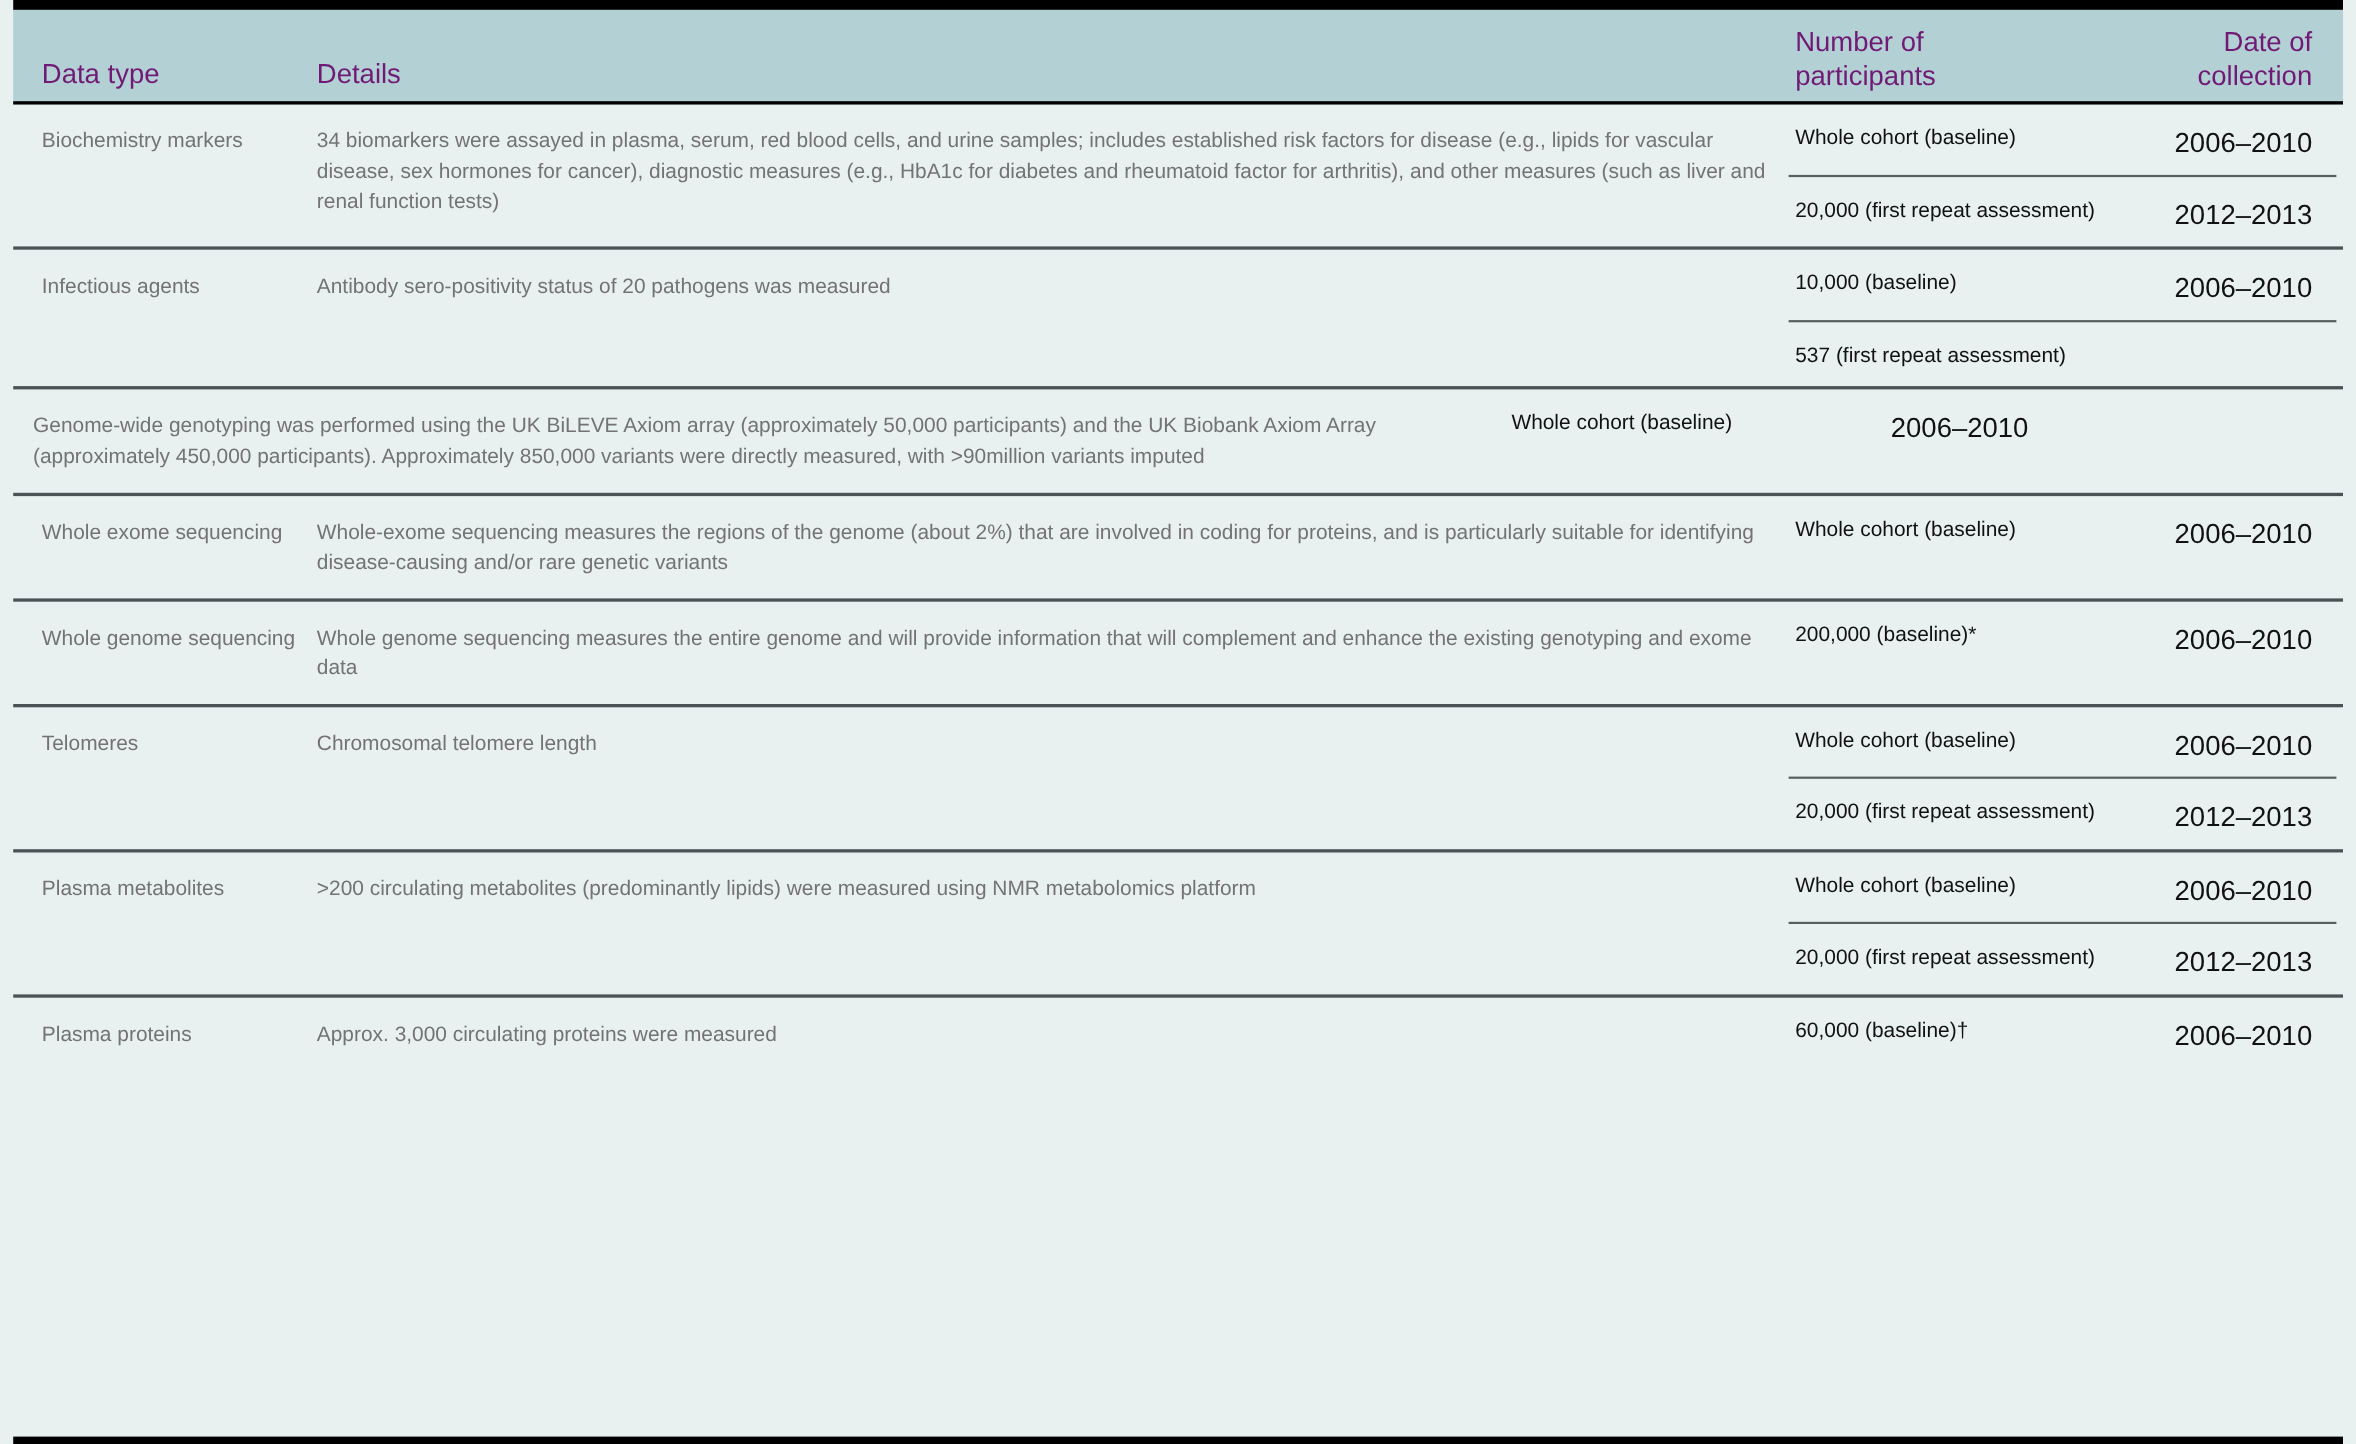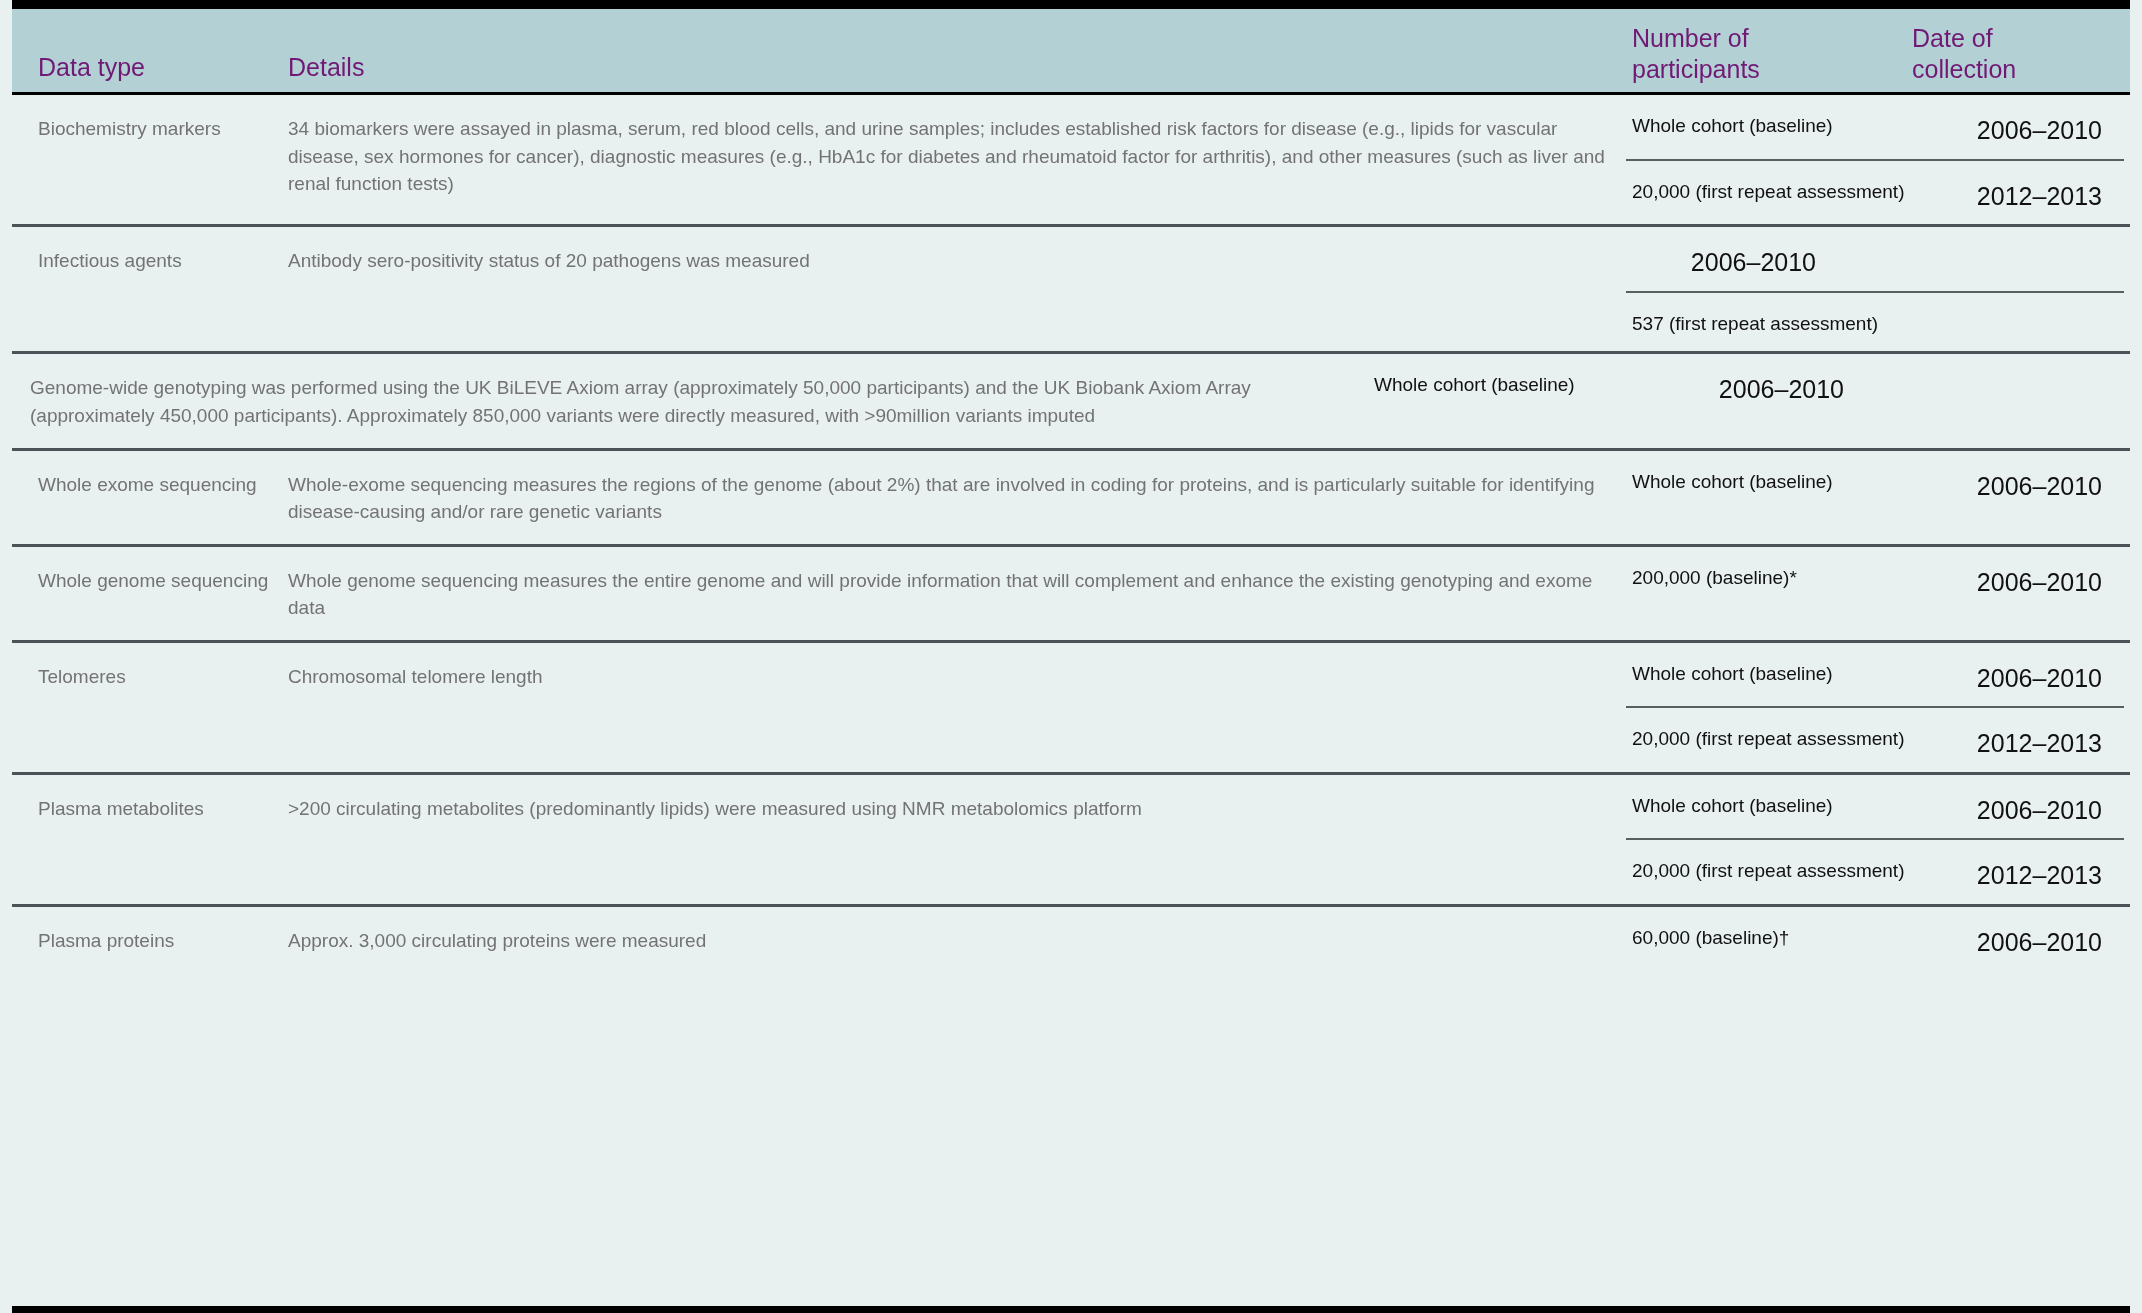--- a/index.html
+++ b/index.html
@@ -54,7 +54,7 @@
   .c-type  { width: 258px; padding-left: 26px; }
   .c-det   { width: 1356px; padding-left: 18px; }
   .c-num   { width: 286px; padding-left: 6px; }
-  .c-date  { width: 212px; text-align: left; padding-right: 22px; }
+  .c-date  { width: 212px; text-align: right; padding-right: 22px; }
 
   .thead .c-num, .thead .c-date { padding-bottom: 8px; }
 

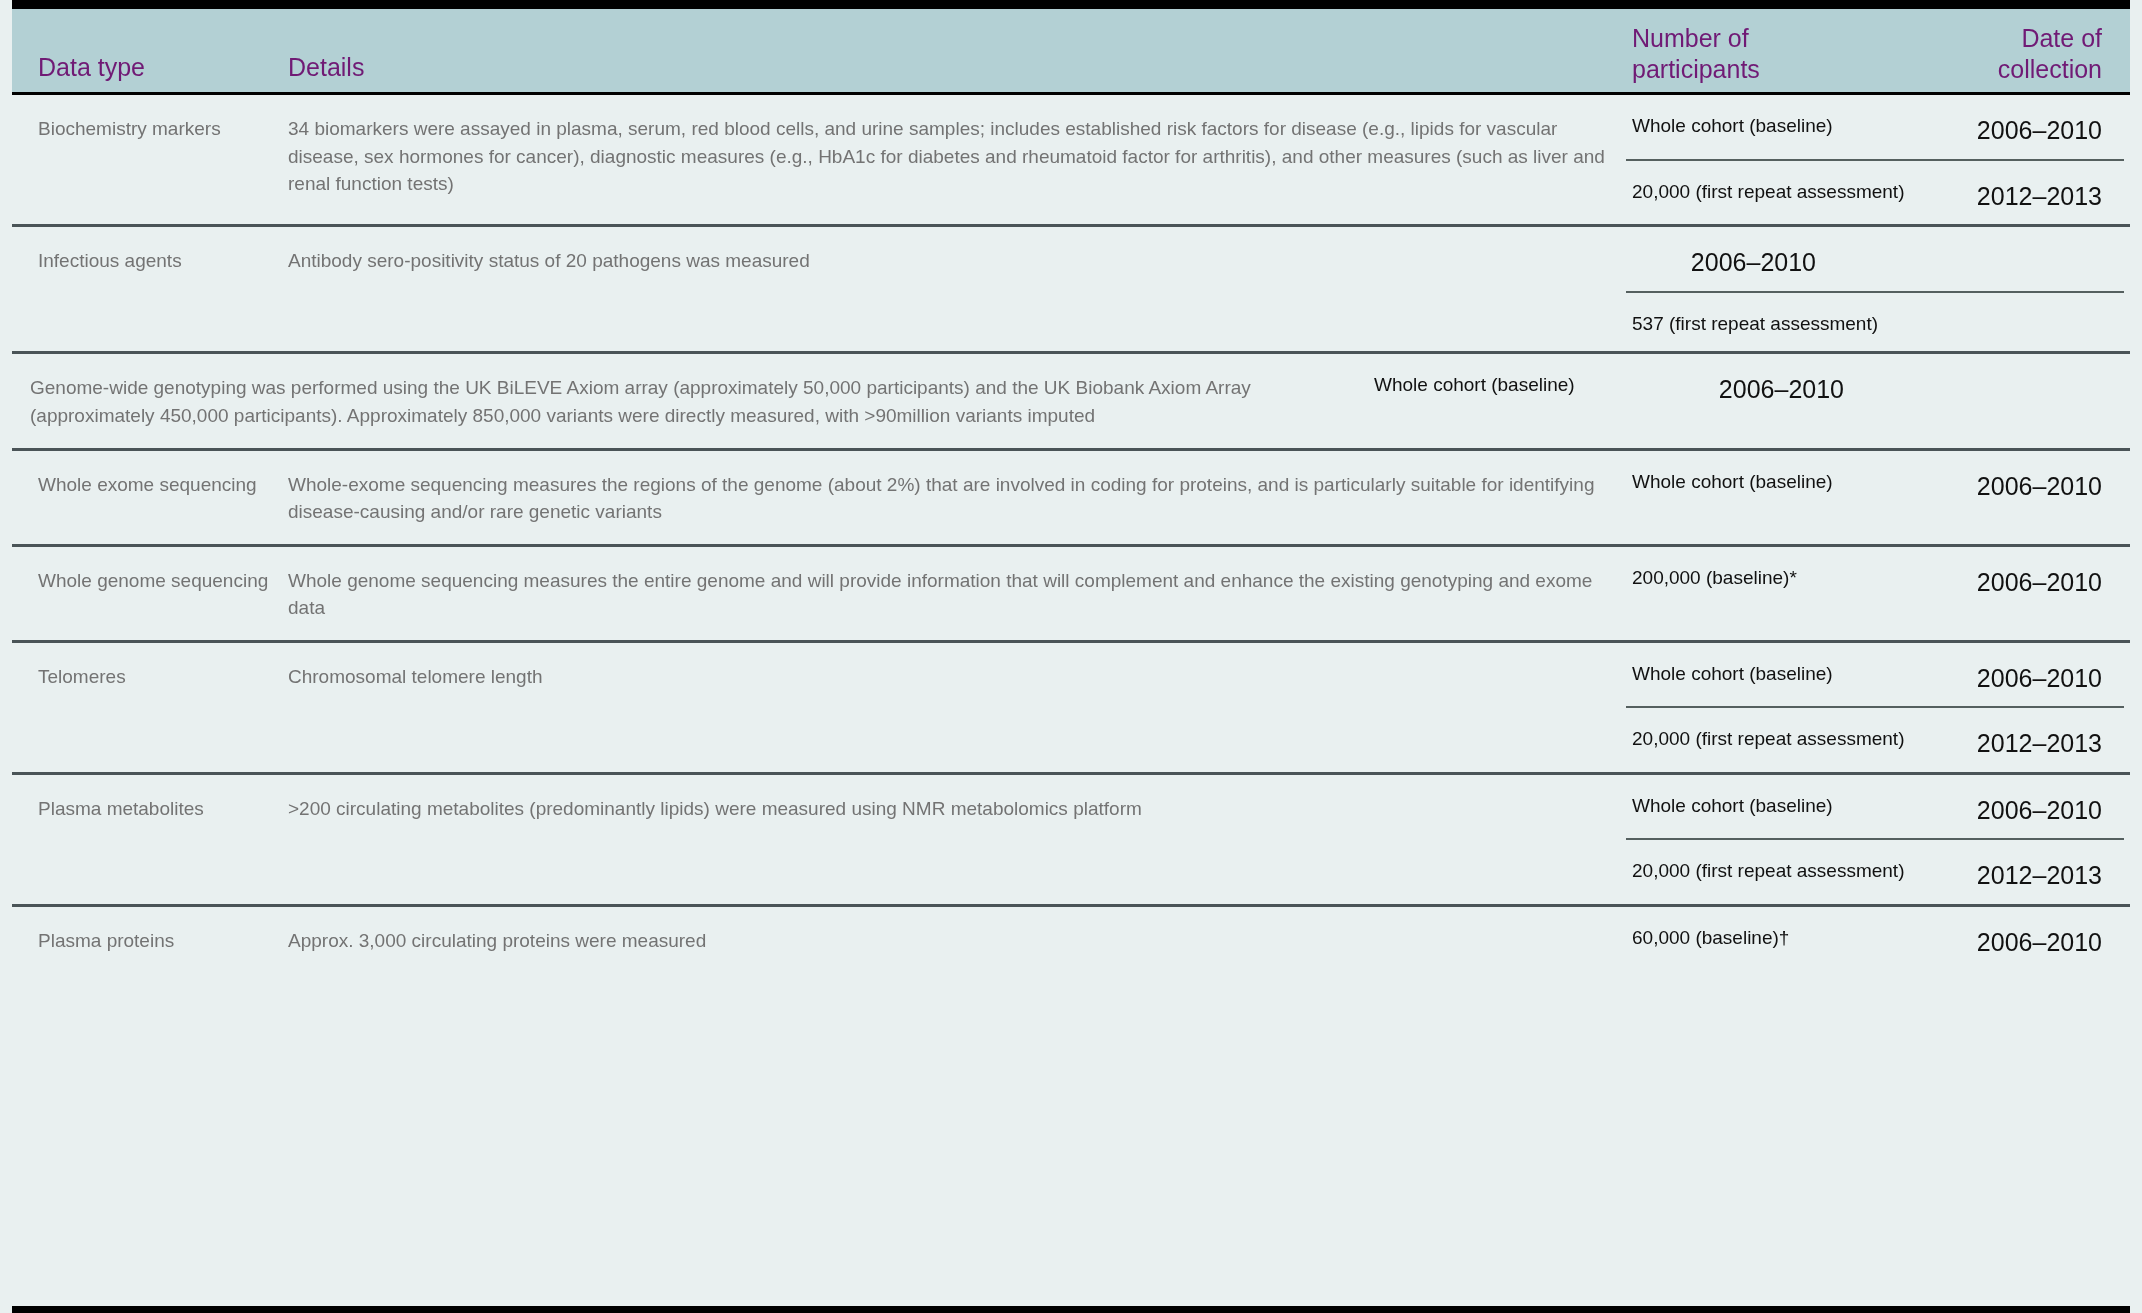--- a/index.html
+++ b/index.html
@@ -168,6 +168,7 @@
         <div class="c-det">Antibody sero-positivity status of 20 pathogens was measured</div>
         <div class="subcol">
           <div class="subrow">
+            <div class="num">10,000 (baseline)</div>
             <div class="date">2006–2010</div>
           </div>
           <div class="subrow">

